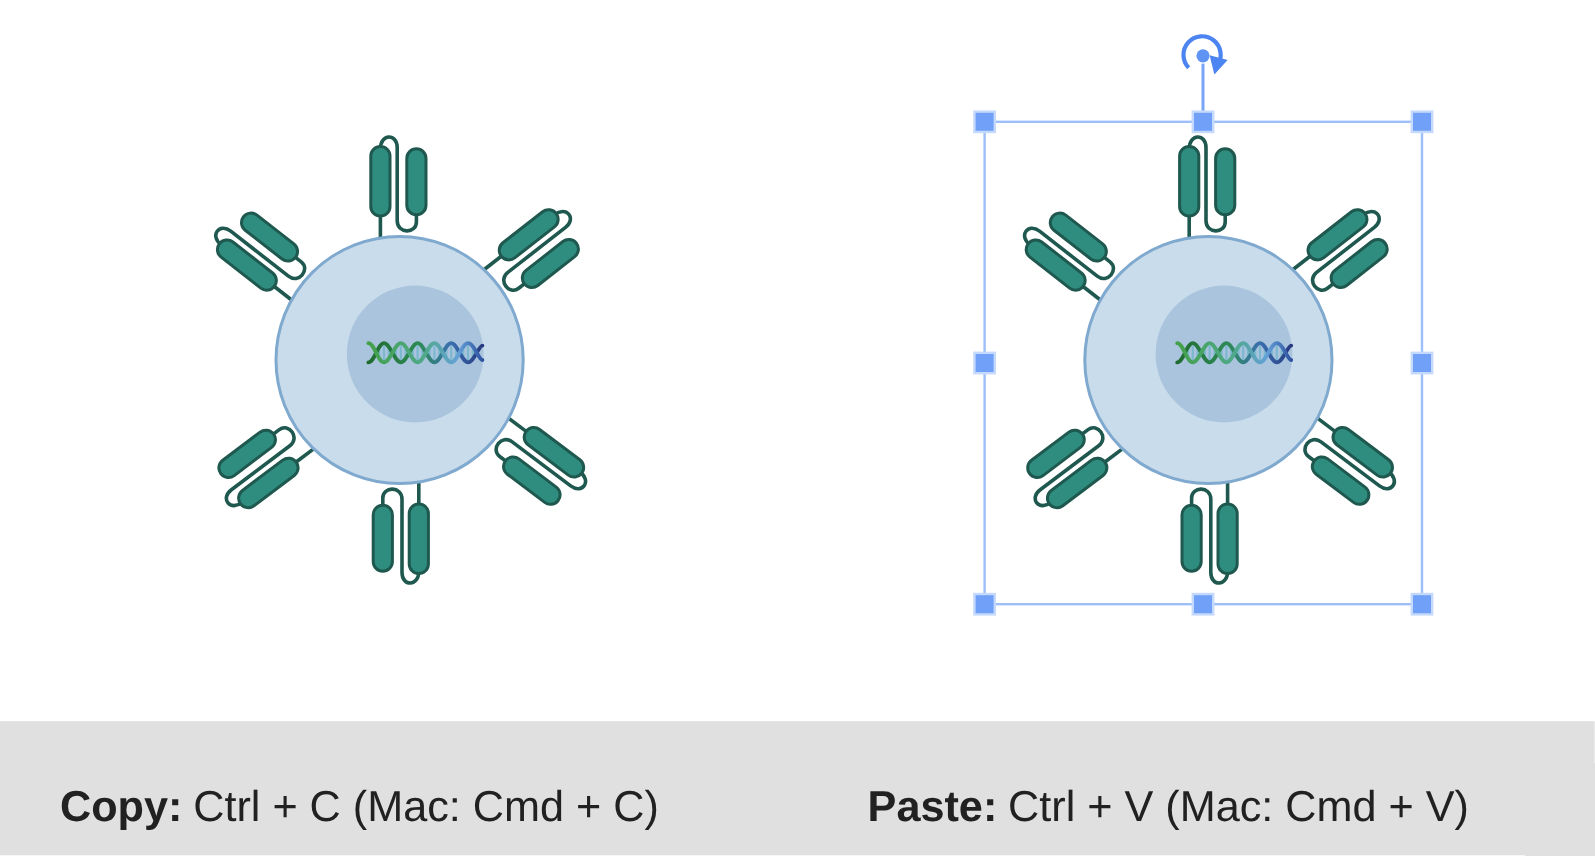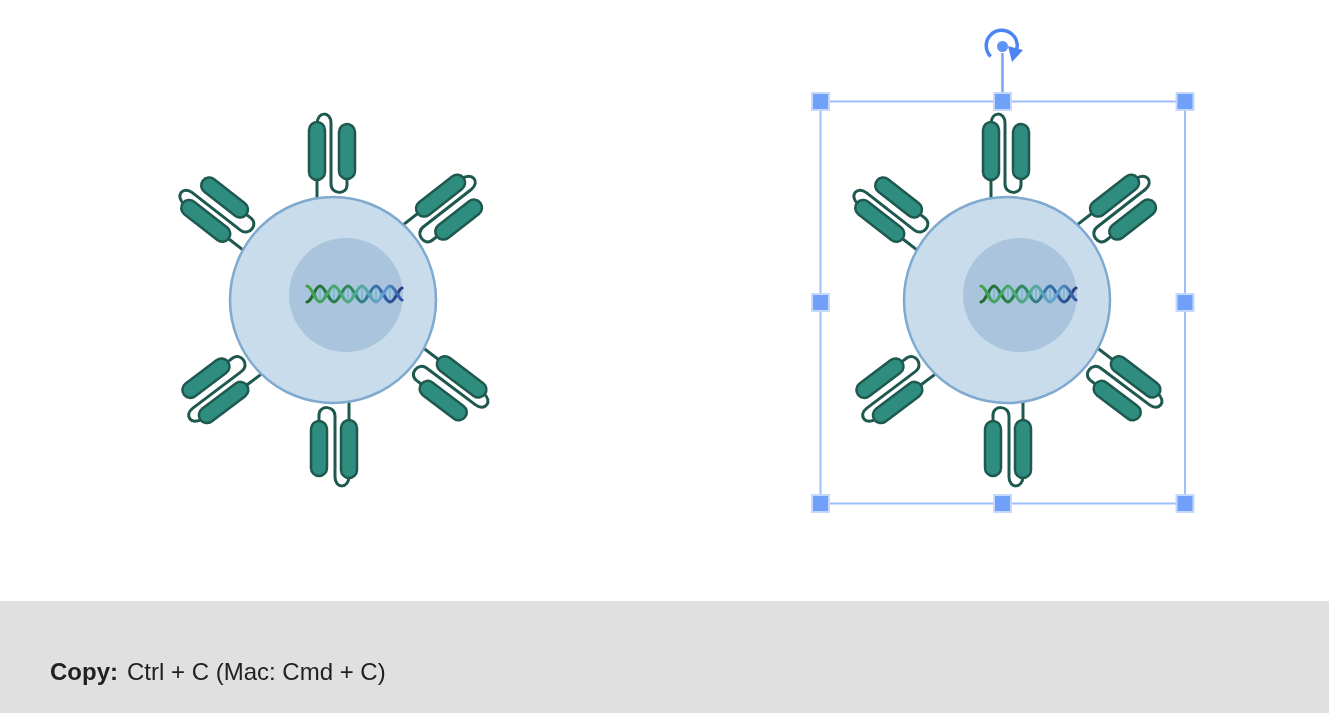--- a/index.html
+++ b/index.html
@@ -32,7 +32,7 @@
   .shortcut {
     position: absolute;
     top: 50px;
-    font-size: 24px;
+    font-size: 36px;
     line-height: 41px;
     color: #212121;
     white-space: nowrap;

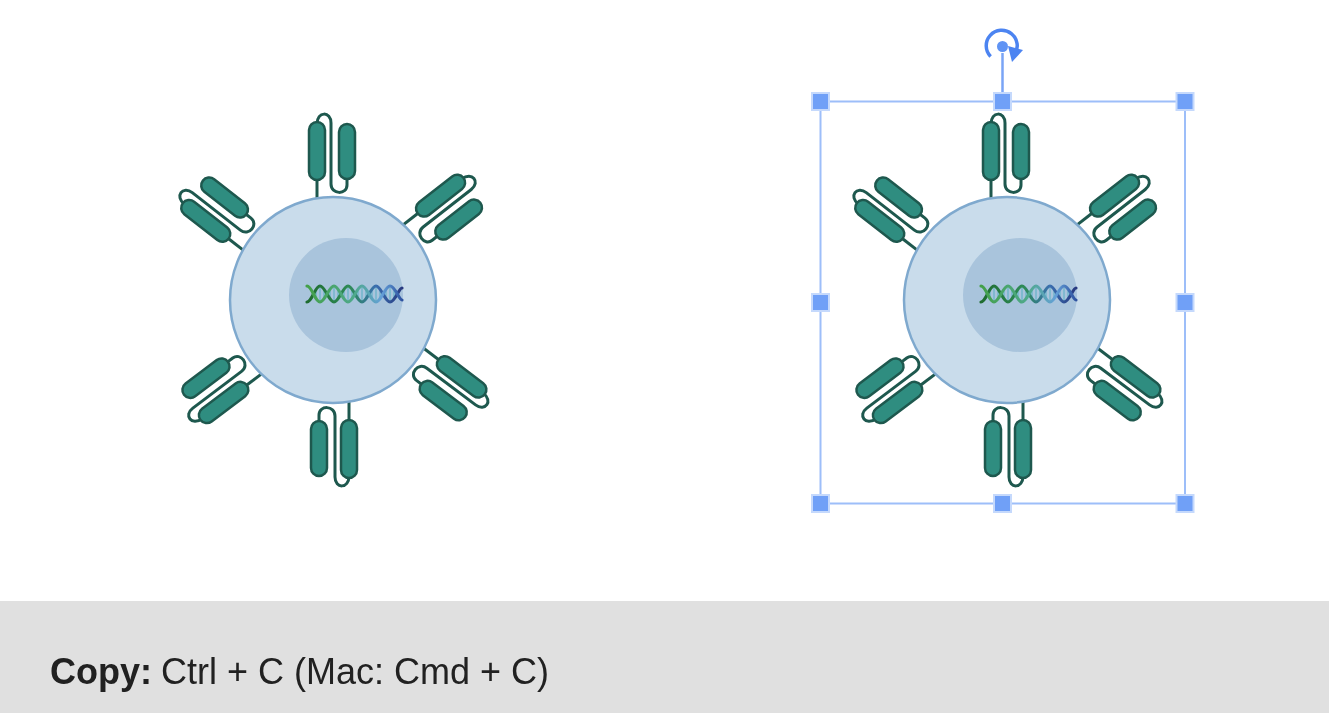--- a/index.html
+++ b/index.html
@@ -148,6 +148,9 @@
   <div class="shortcut copy">
     <span class="label">Copy:</span><span class="keys">Ctrl + C (Mac: Cmd + C)</span>
   </div>
+  <div class="shortcut paste">
+    <span class="label">Paste:</span><span class="keys">Ctrl + V (Mac: Cmd + V)</span>
+  </div>
 </div>
 
 </body></html>

